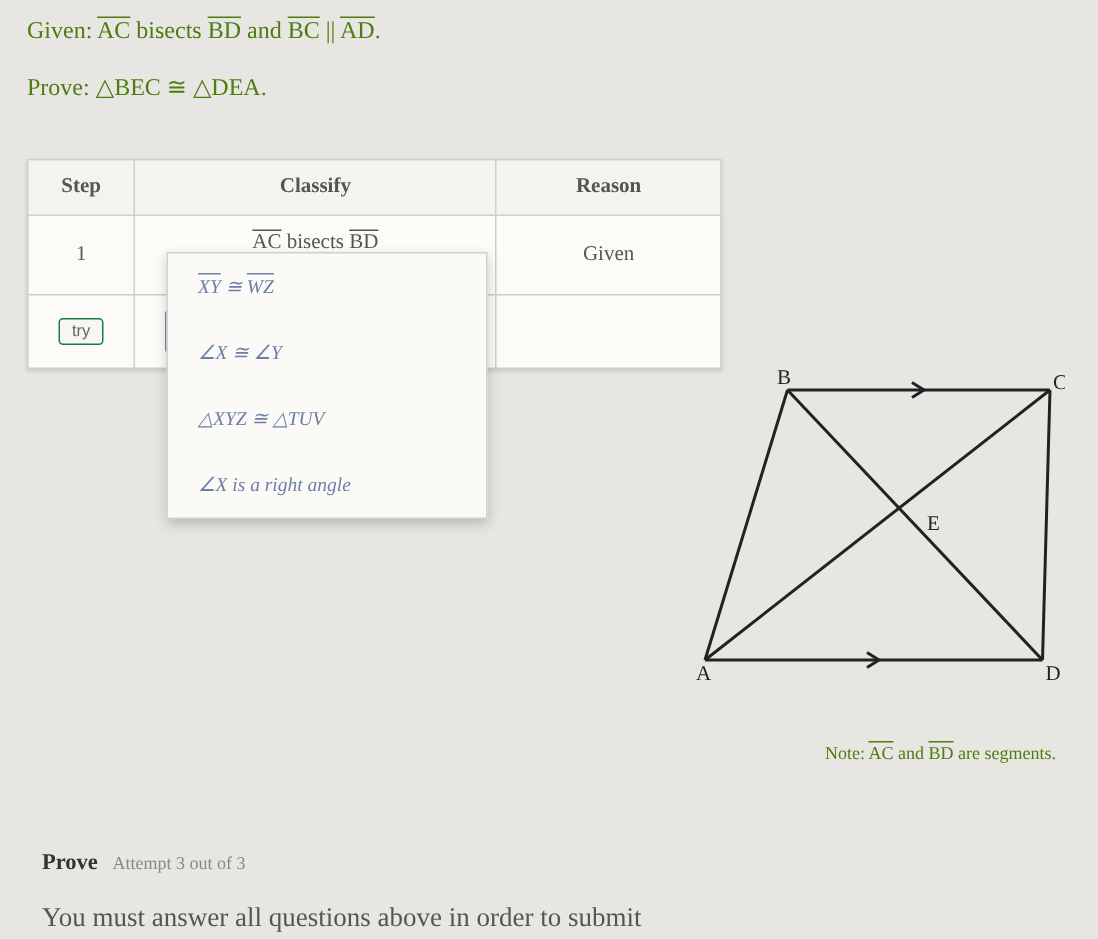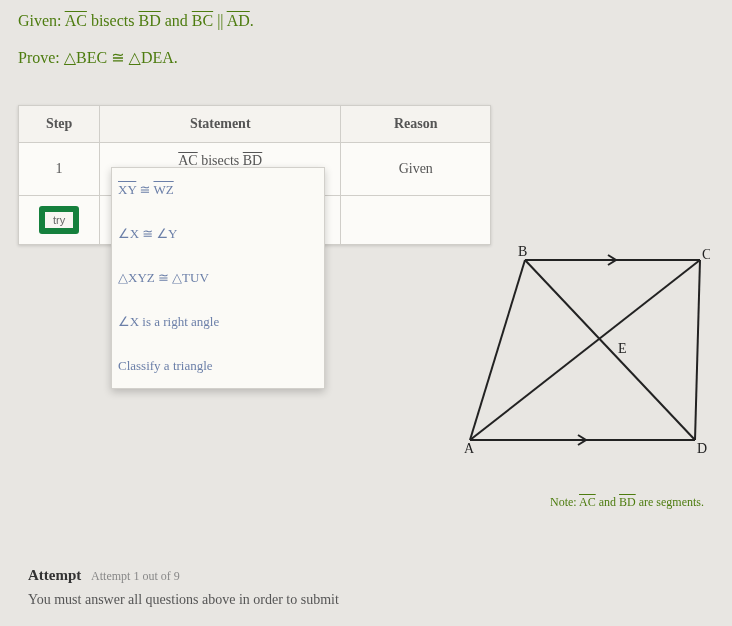--- a/index.html
+++ b/index.html
@@ -148,7 +148,7 @@
   <tbody>
         <tr>
     <th class="step-col">Step</th>
-    <th class="stmt-col">Statement</th>
+    <th class="stmt-col">Classify</th>
     <th class="reason-col">Reason</th>
   </tr>
   <tr>

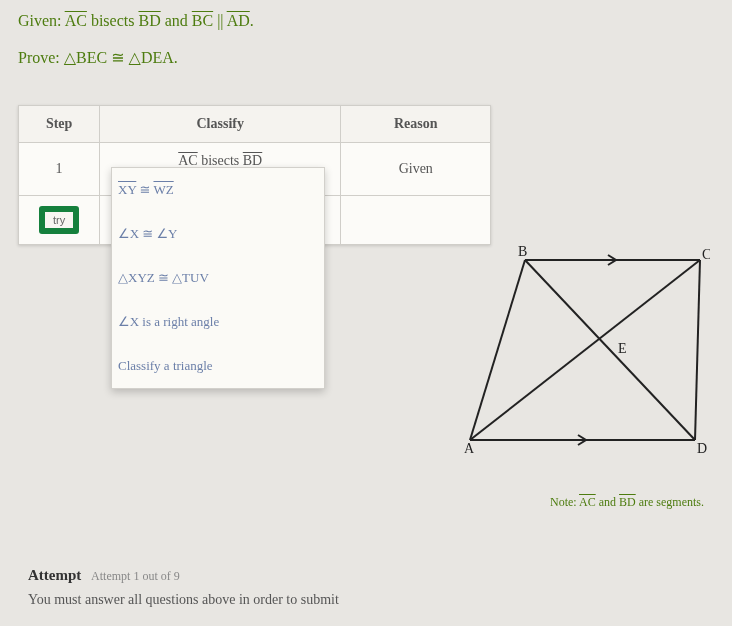--- a/index.html
+++ b/index.html
@@ -93,8 +93,9 @@
       z-index: 10;
     }
     .dropdown-panel .opt {
-      padding: 14px 6px;
+      padding: 14px 20px;
       font-size: 13px;
+      font-style: italic;
       color: #6b7fa8;
       cursor: pointer;
     }

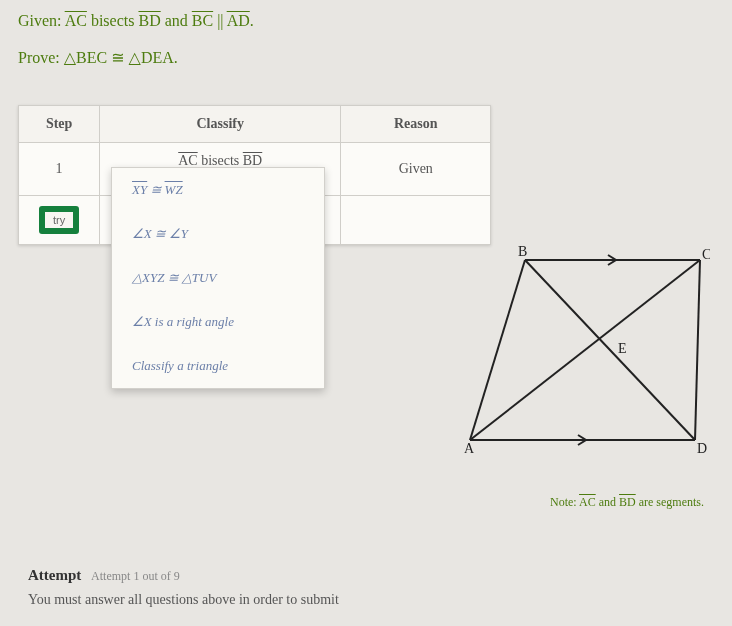--- a/index.html
+++ b/index.html
@@ -43,7 +43,7 @@
     .reason-col { width: 150px; }
     .try-btn {
       display: inline-block;
-      border: 6px solid #15803d;
+      border: 1px solid #15803d;
       border-radius: 3px;
       padding: 2px 8px;
       font-size: 11px;

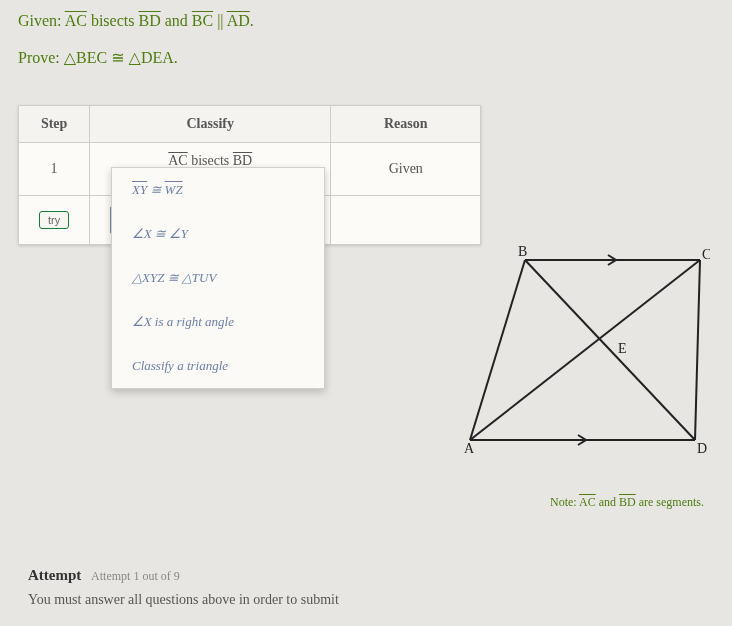--- a/index.html
+++ b/index.html
@@ -183,7 +183,6 @@
   <div class="opt">∠X ≅ ∠Y</div>
   <div class="opt">△XYZ ≅ △TUV</div>
   <div class="opt">∠X is a right angle</div>
-  <div class="opt">Classify a triangle</div>
 </div>
 </div>
 

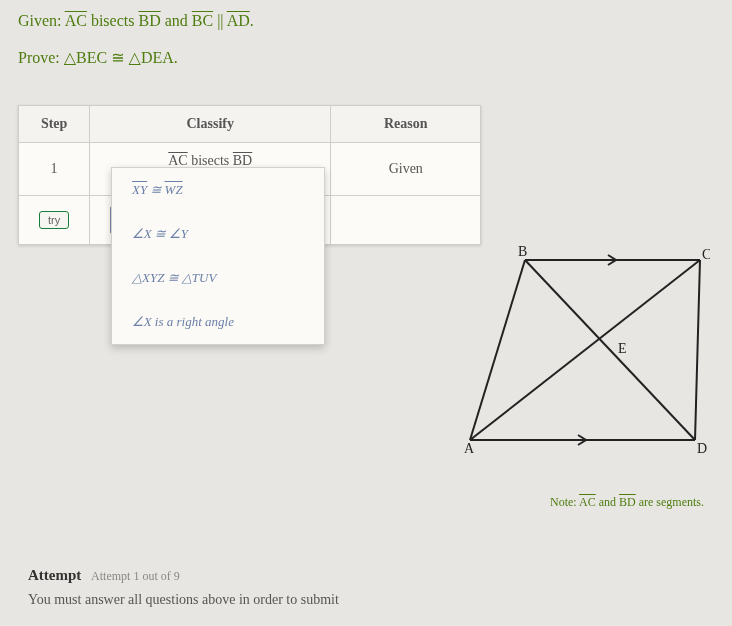--- a/index.html
+++ b/index.html
@@ -209,7 +209,7 @@
 </div>
 
 <div class="answer-line">
-  <span class="lbl">Attempt</span>
+  <span class="lbl">Prove</span>
   <span class="attempt">Attempt 1 out of 9</span>
 </div>
 

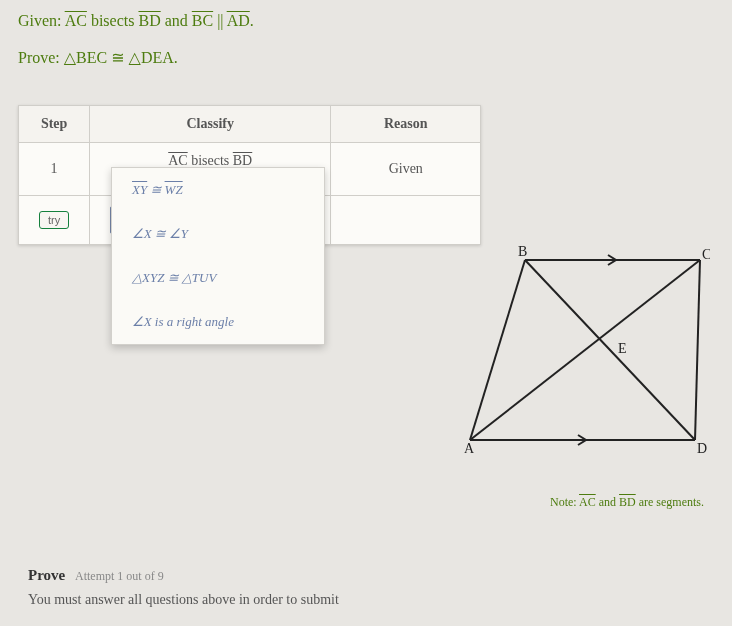--- a/index.html
+++ b/index.html
@@ -210,7 +210,7 @@
 
 <div class="answer-line">
   <span class="lbl">Prove</span>
-  <span class="attempt">Attempt 1 out of 9</span>
+  <span class="attempt">Attempt 3 out of 3</span>
 </div>
 
 <div class="must-answer">You must answer all questions above in order to submit</div>

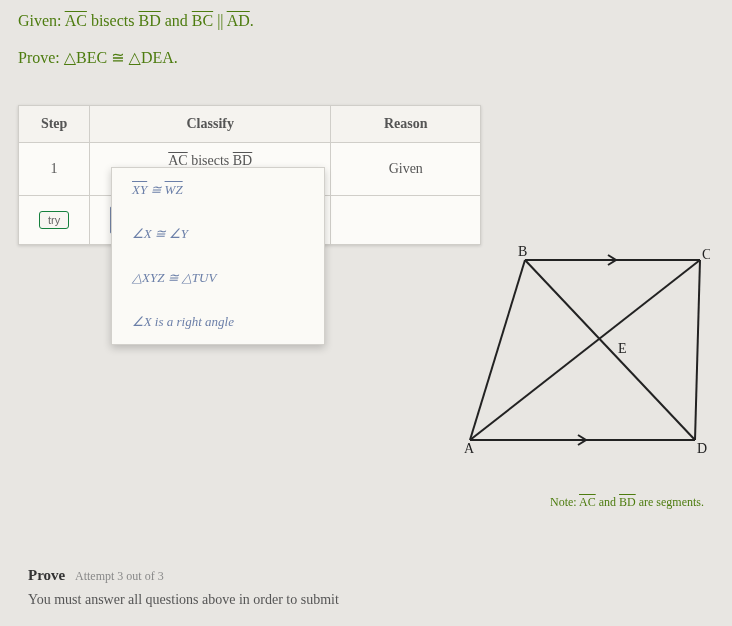--- a/index.html
+++ b/index.html
@@ -123,9 +123,9 @@
     .answer-line .attempt { color: #888; font-size: 12px; margin-left: 6px; }
     .must-answer {
       position: absolute;
-      bottom: 18px;
+      bottom: 4px;
       left: 28px;
-      font-size: 14px;
+      font-size: 18px;
       color: #555;
       margin-top: 40px;
     }

